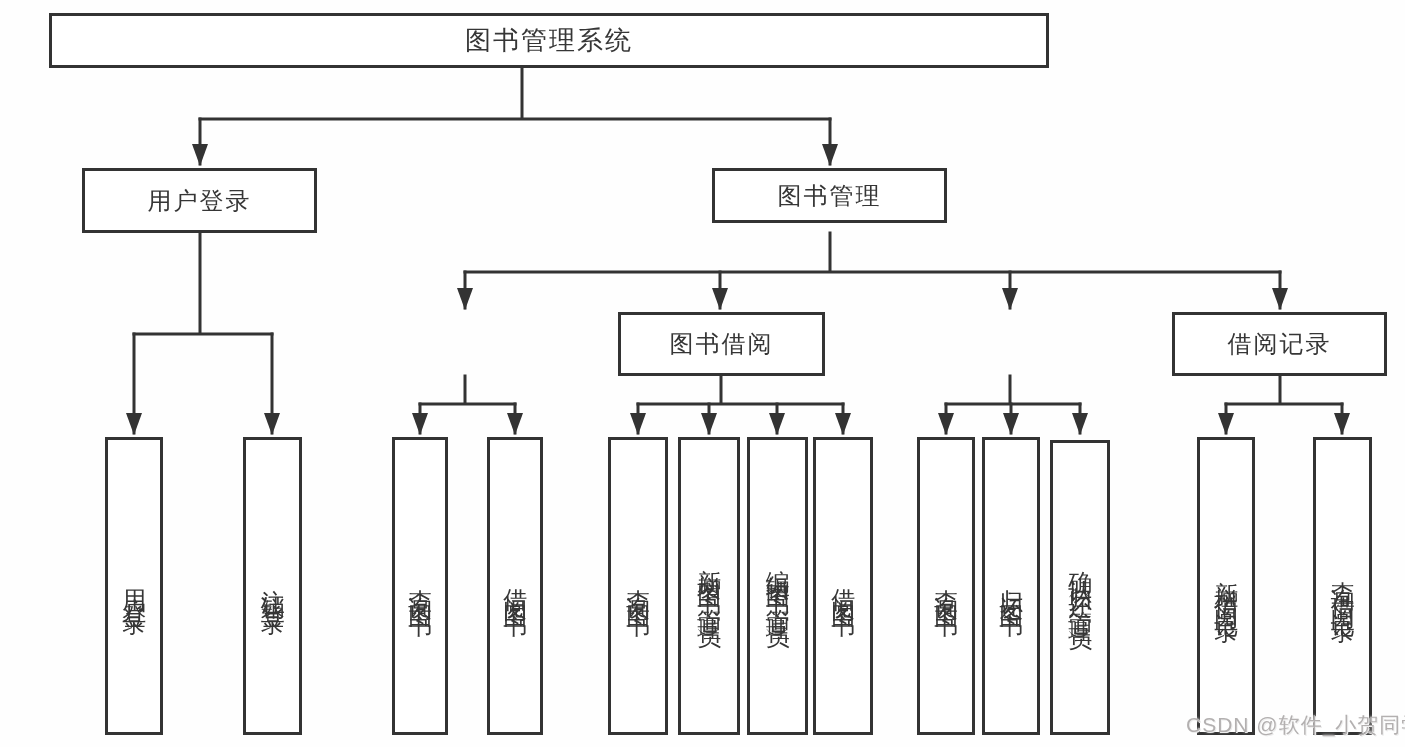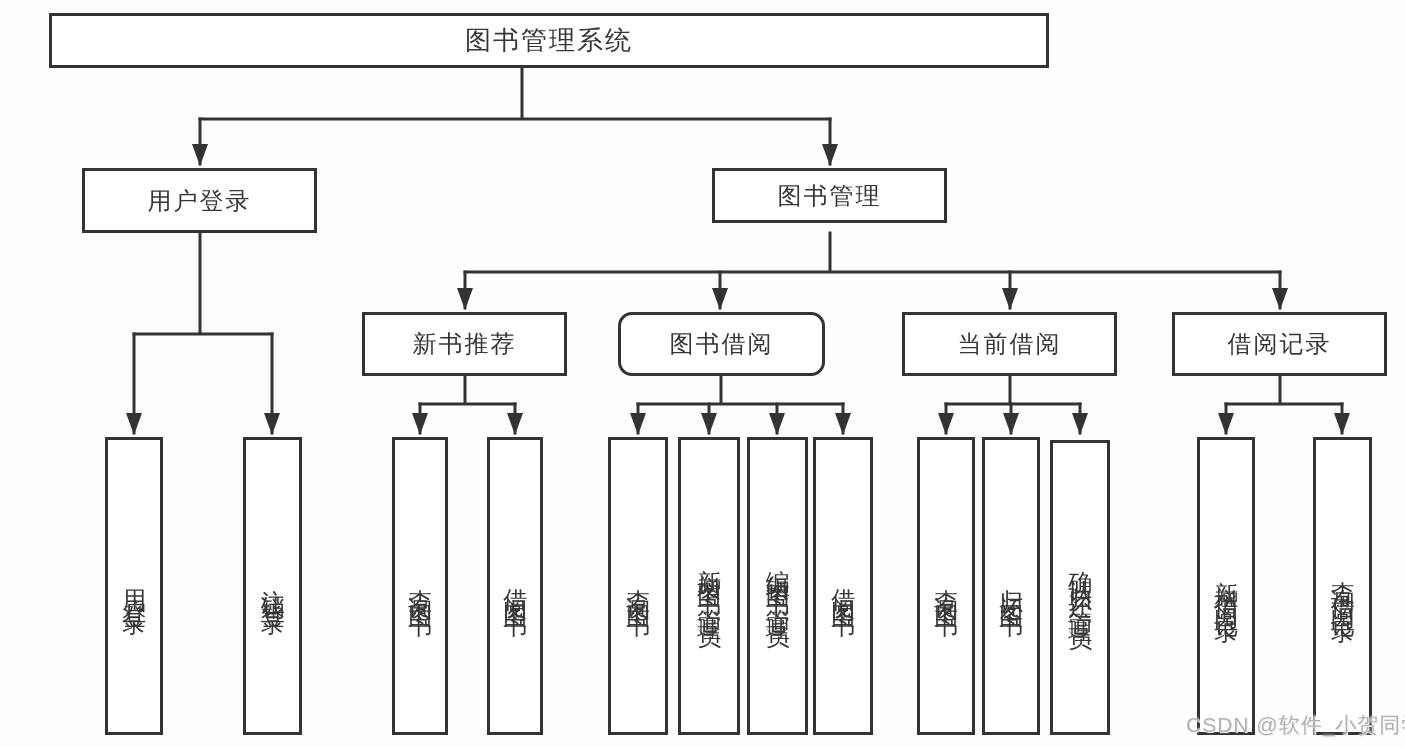--- a/index.html
+++ b/index.html
@@ -143,9 +143,6 @@
     <span class="hlabel">图书管理</span>
   </div>
 
-  <div class="hbox" style="left:362px;top:312px;width:205px;height:64px;">
-    <span class="hlabel">新书推荐</span>
-  </div>
   <div class="hbox" style="left:618px;top:312px;width:207px;height:64px;border-radius:14px;">
     <span class="hlabel">图书借阅</span>
   </div>

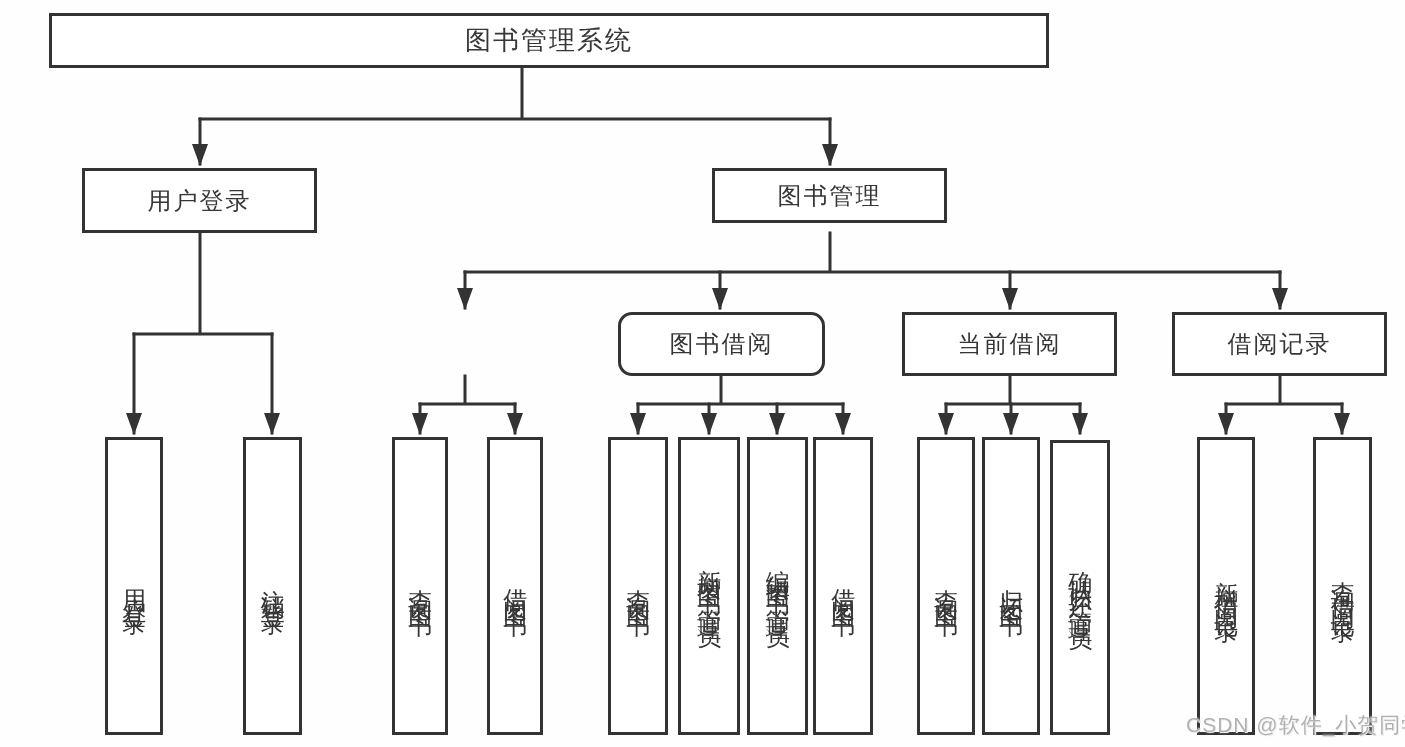--- a/index.html
+++ b/index.html
@@ -143,7 +143,7 @@
     <span class="hlabel">图书管理</span>
   </div>
 
-  <div class="hbox" style="left:618px;top:312px;width:207px;height:64px;border-radius:14px;">
+  <div class="hbox" style="left:618px;top:312px;width:207px;height:64px;">
     <span class="hlabel">图书借阅</span>
   </div>
   <div class="hbox" style="left:902px;top:312px;width:215px;height:64px;">

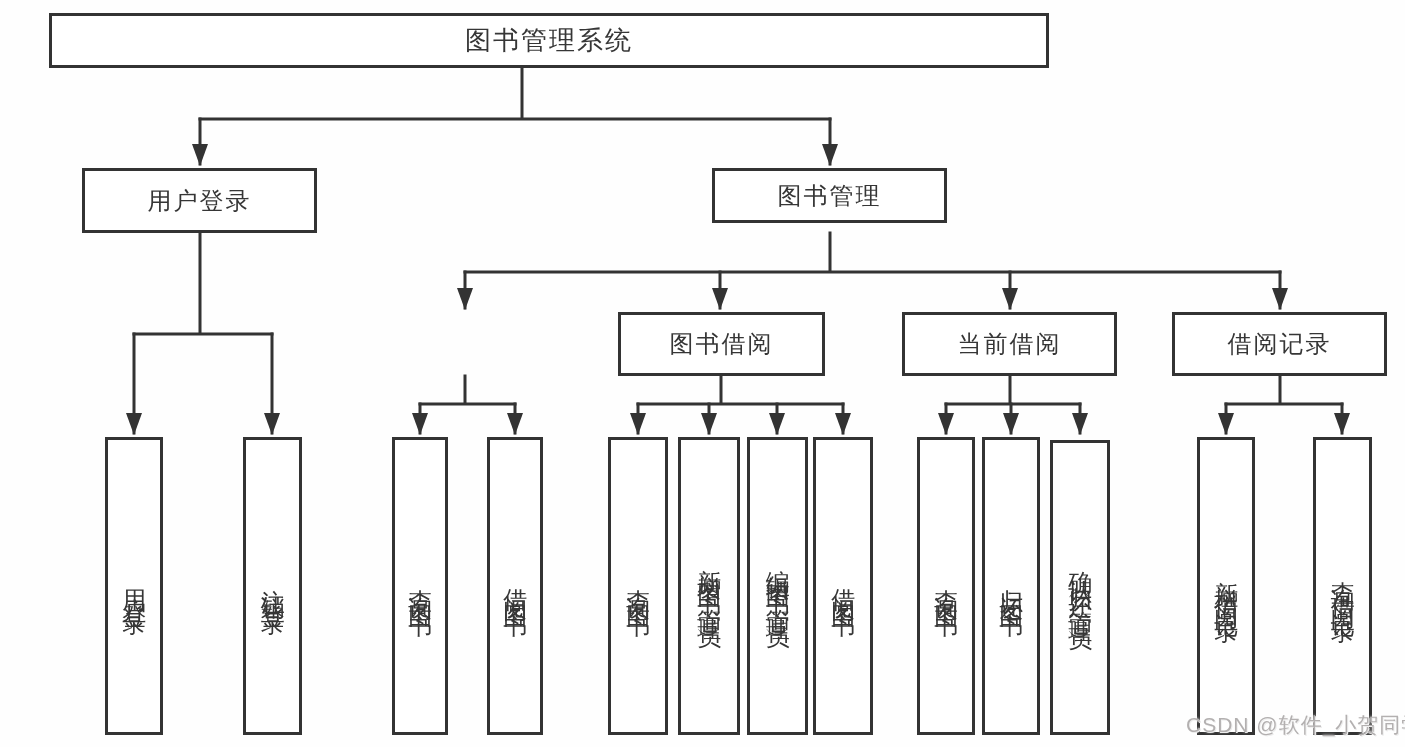--- a/index.html
+++ b/index.html
@@ -146,9 +146,6 @@
   <div class="hbox" style="left:618px;top:312px;width:207px;height:64px;">
     <span class="hlabel">图书借阅</span>
   </div>
-  <div class="hbox" style="left:902px;top:312px;width:215px;height:64px;">
-    <span class="hlabel">当前借阅</span>
-  </div>
   <div class="hbox" style="left:1172px;top:312px;width:215px;height:64px;">
     <span class="hlabel">借阅记录</span>
   </div>

